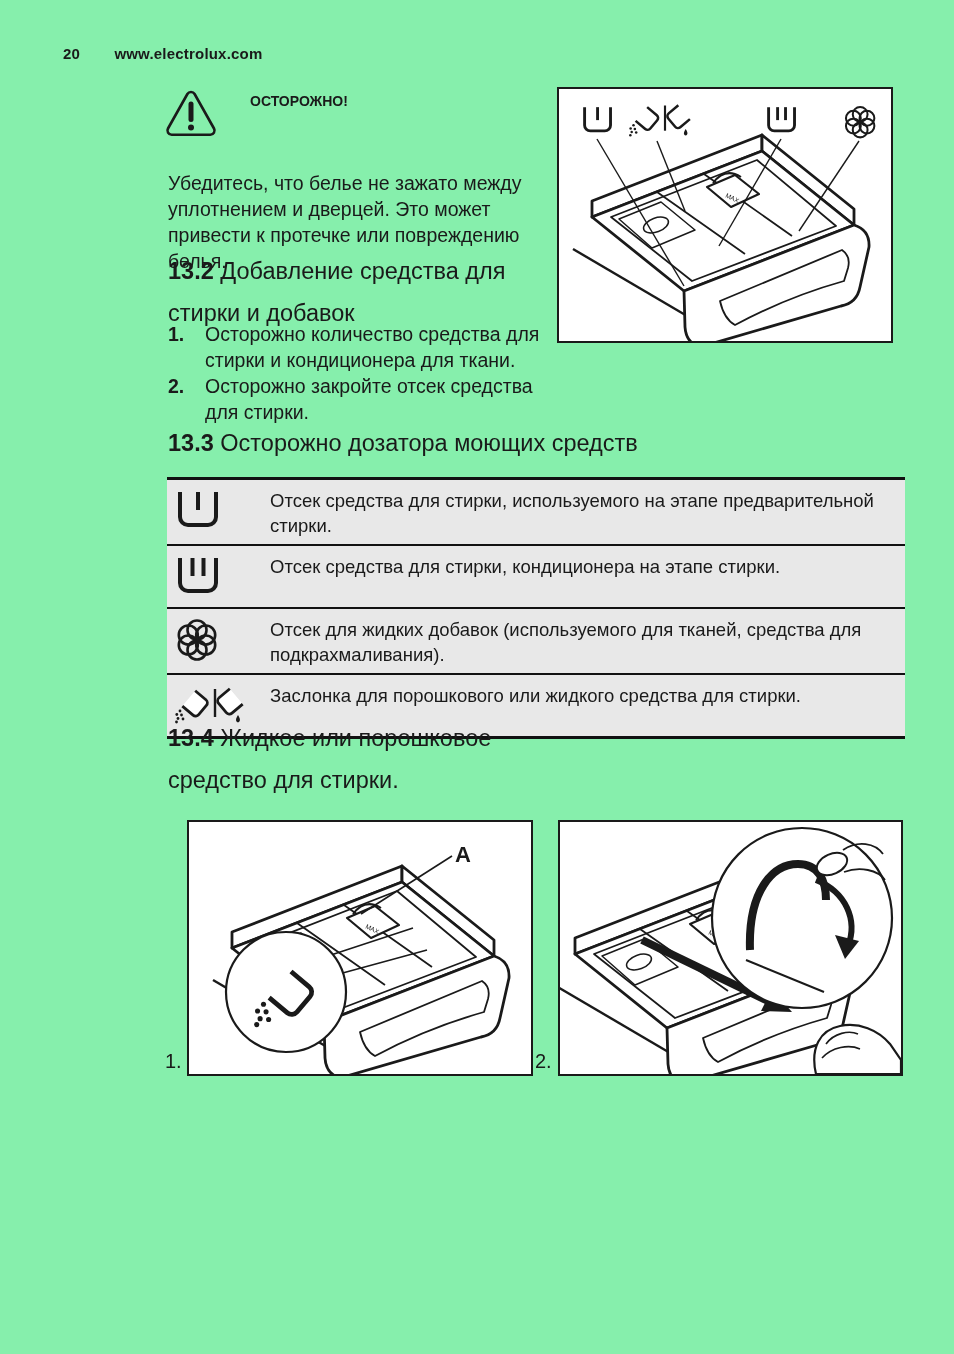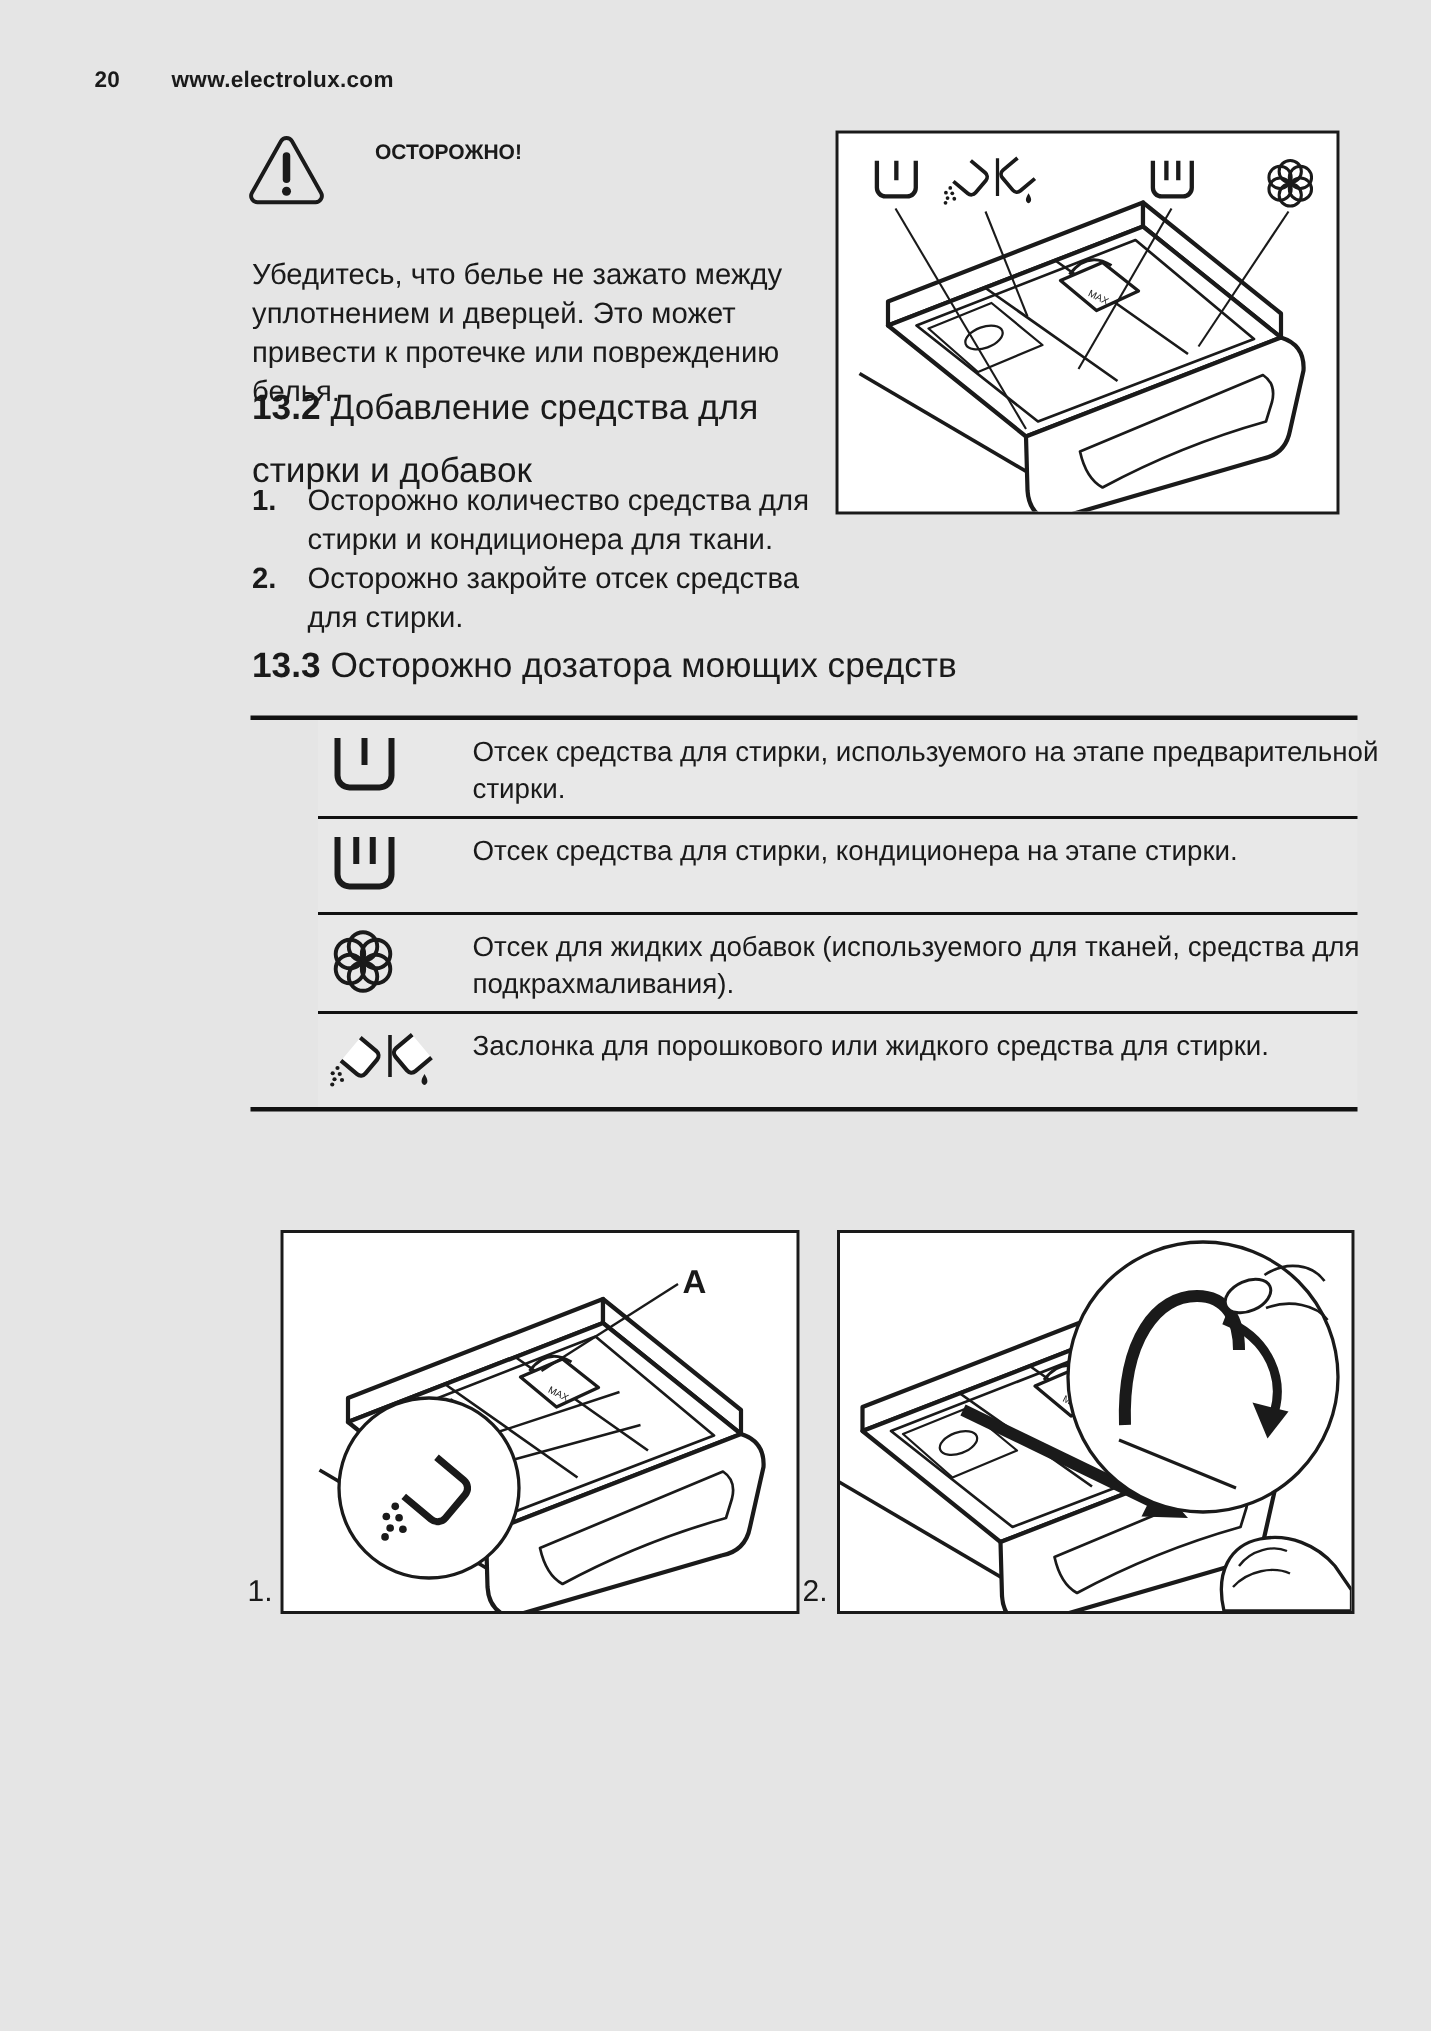--- a/index.html
+++ b/index.html
@@ -3,7 +3,7 @@
 <meta charset="utf-8">
 <style>
   html,body{margin:0;padding:0;background:#ffffff;}
-  .page{position:relative;width:954px;height:1354px;background:#e5e5e5;overflow:hidden;
+  .page{position:relative;width:954px;height:1354px;background:#86efac;overflow:hidden;
         font-family:"Liberation Sans",sans-serif;color:#1a1a1a;}
   svg text{font-family:"Liberation Sans",sans-serif;}
 

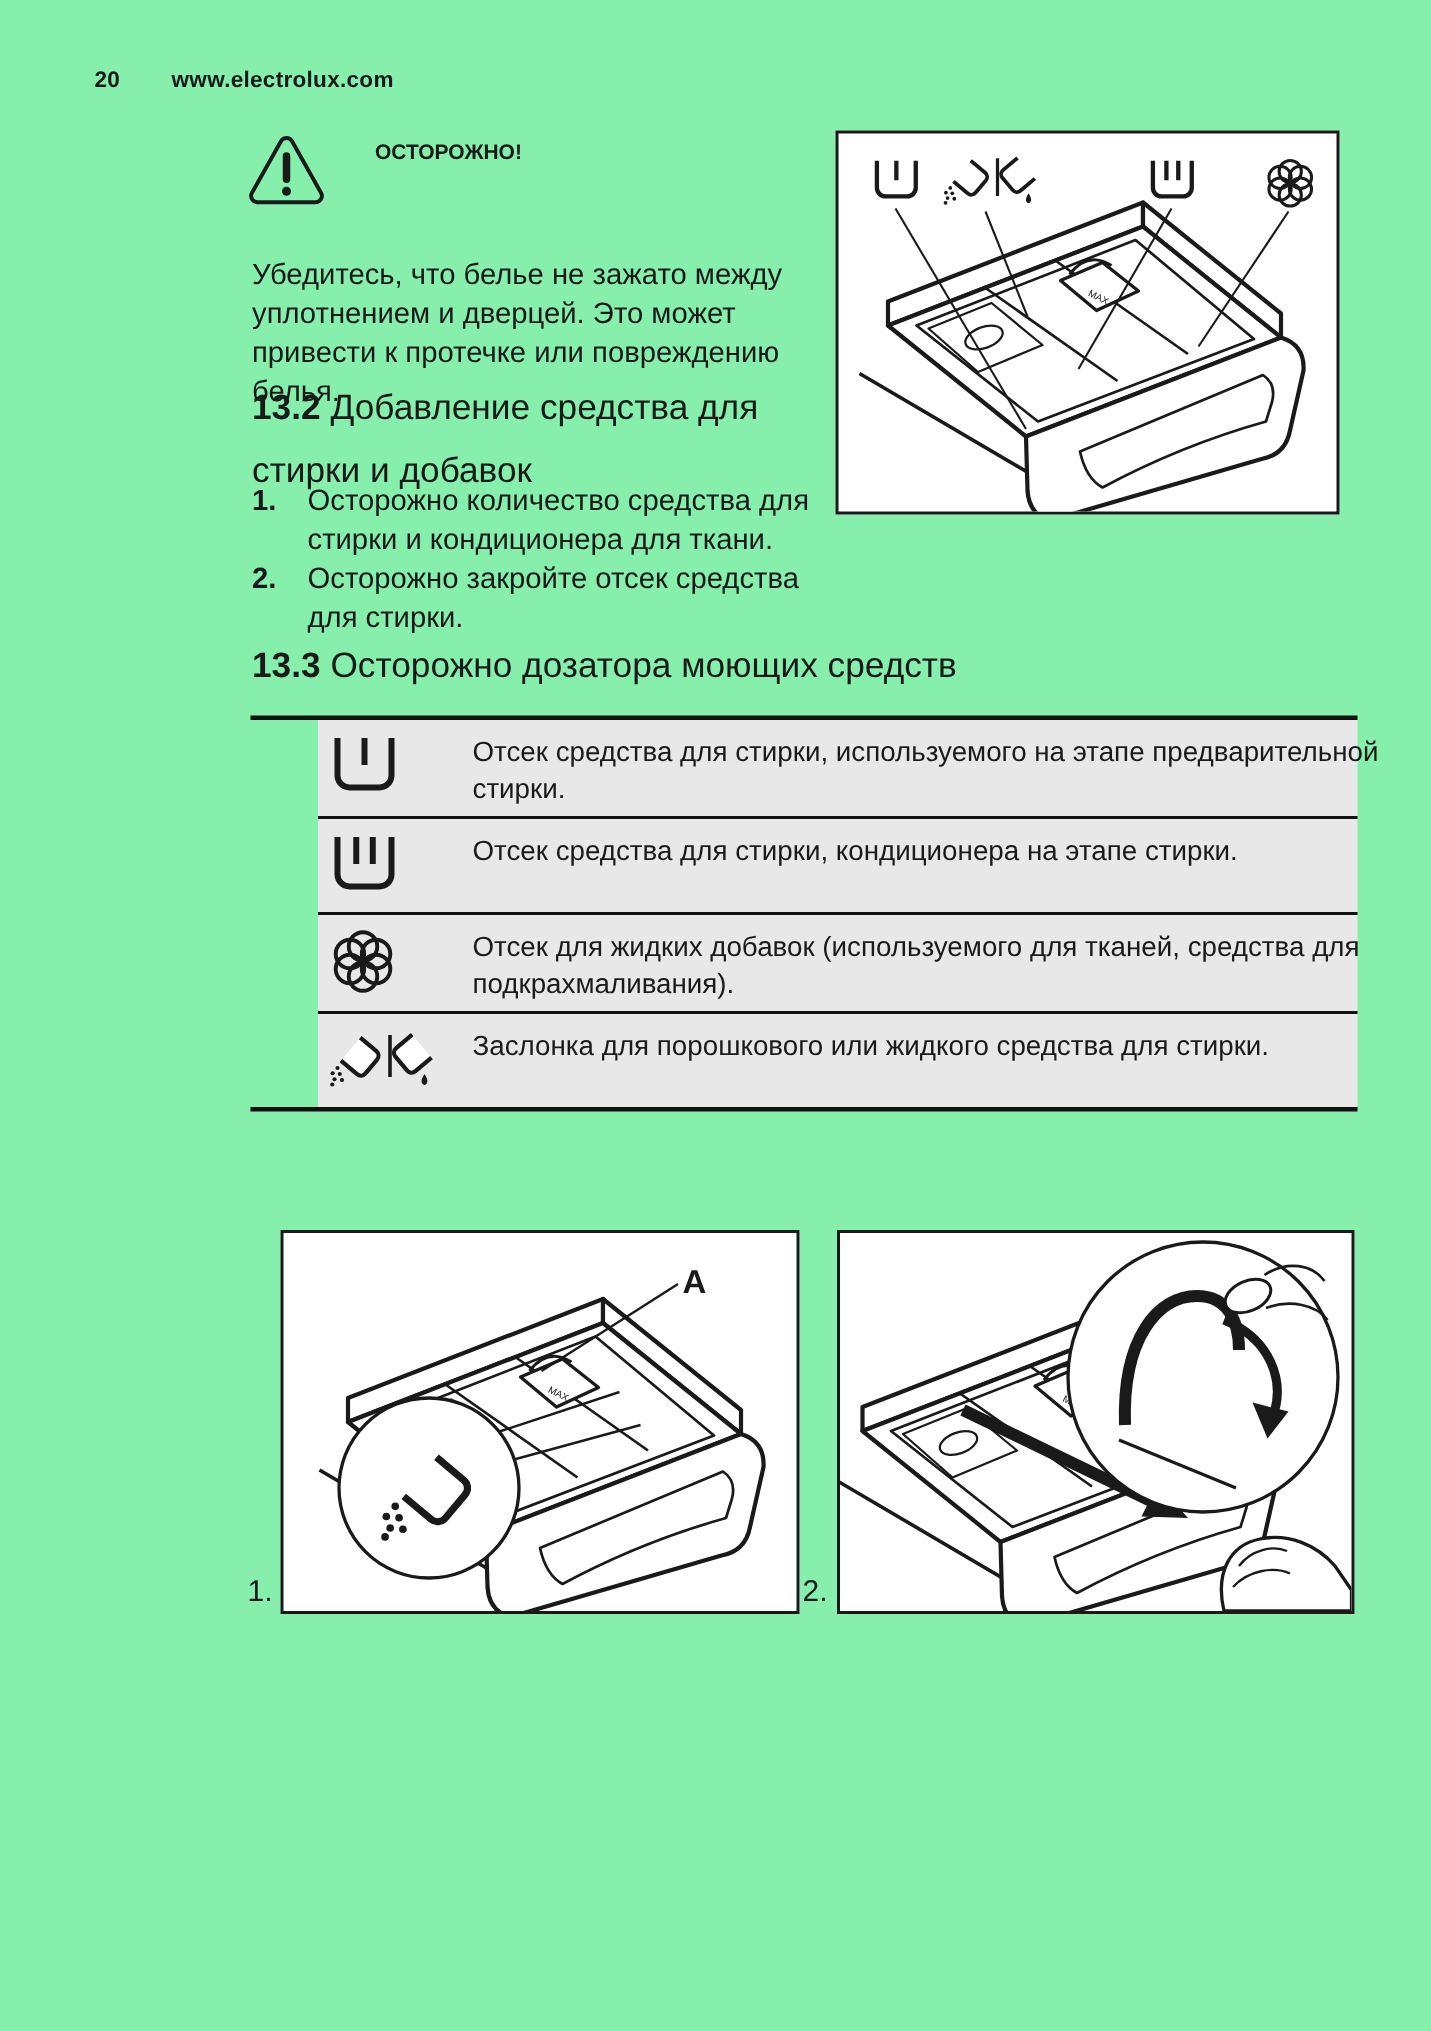--- a/index.html
+++ b/index.html
@@ -35,7 +35,7 @@
 
   .disp-table{position:absolute;left:167px;top:477px;width:738px;
               border-top:3px solid #111;border-bottom:3px solid #111;}
-  .disp-row{display:flex;background:#e8e8e8;border-bottom:2px solid #111;padding:7px 0 6px;margin-left:45px;}
+  .disp-row{display:flex;background:#e8e8e8;border-bottom:2px solid #111;padding:7px 0 6px;}
   .disp-row:last-child{border-bottom:none;}
   .icon-cell{flex:none;width:95px;padding-left:8px;padding-top:2px;}
   .text-cell{flex:none;width:610px;font-size:18.5px;line-height:25px;padding-top:1px;}

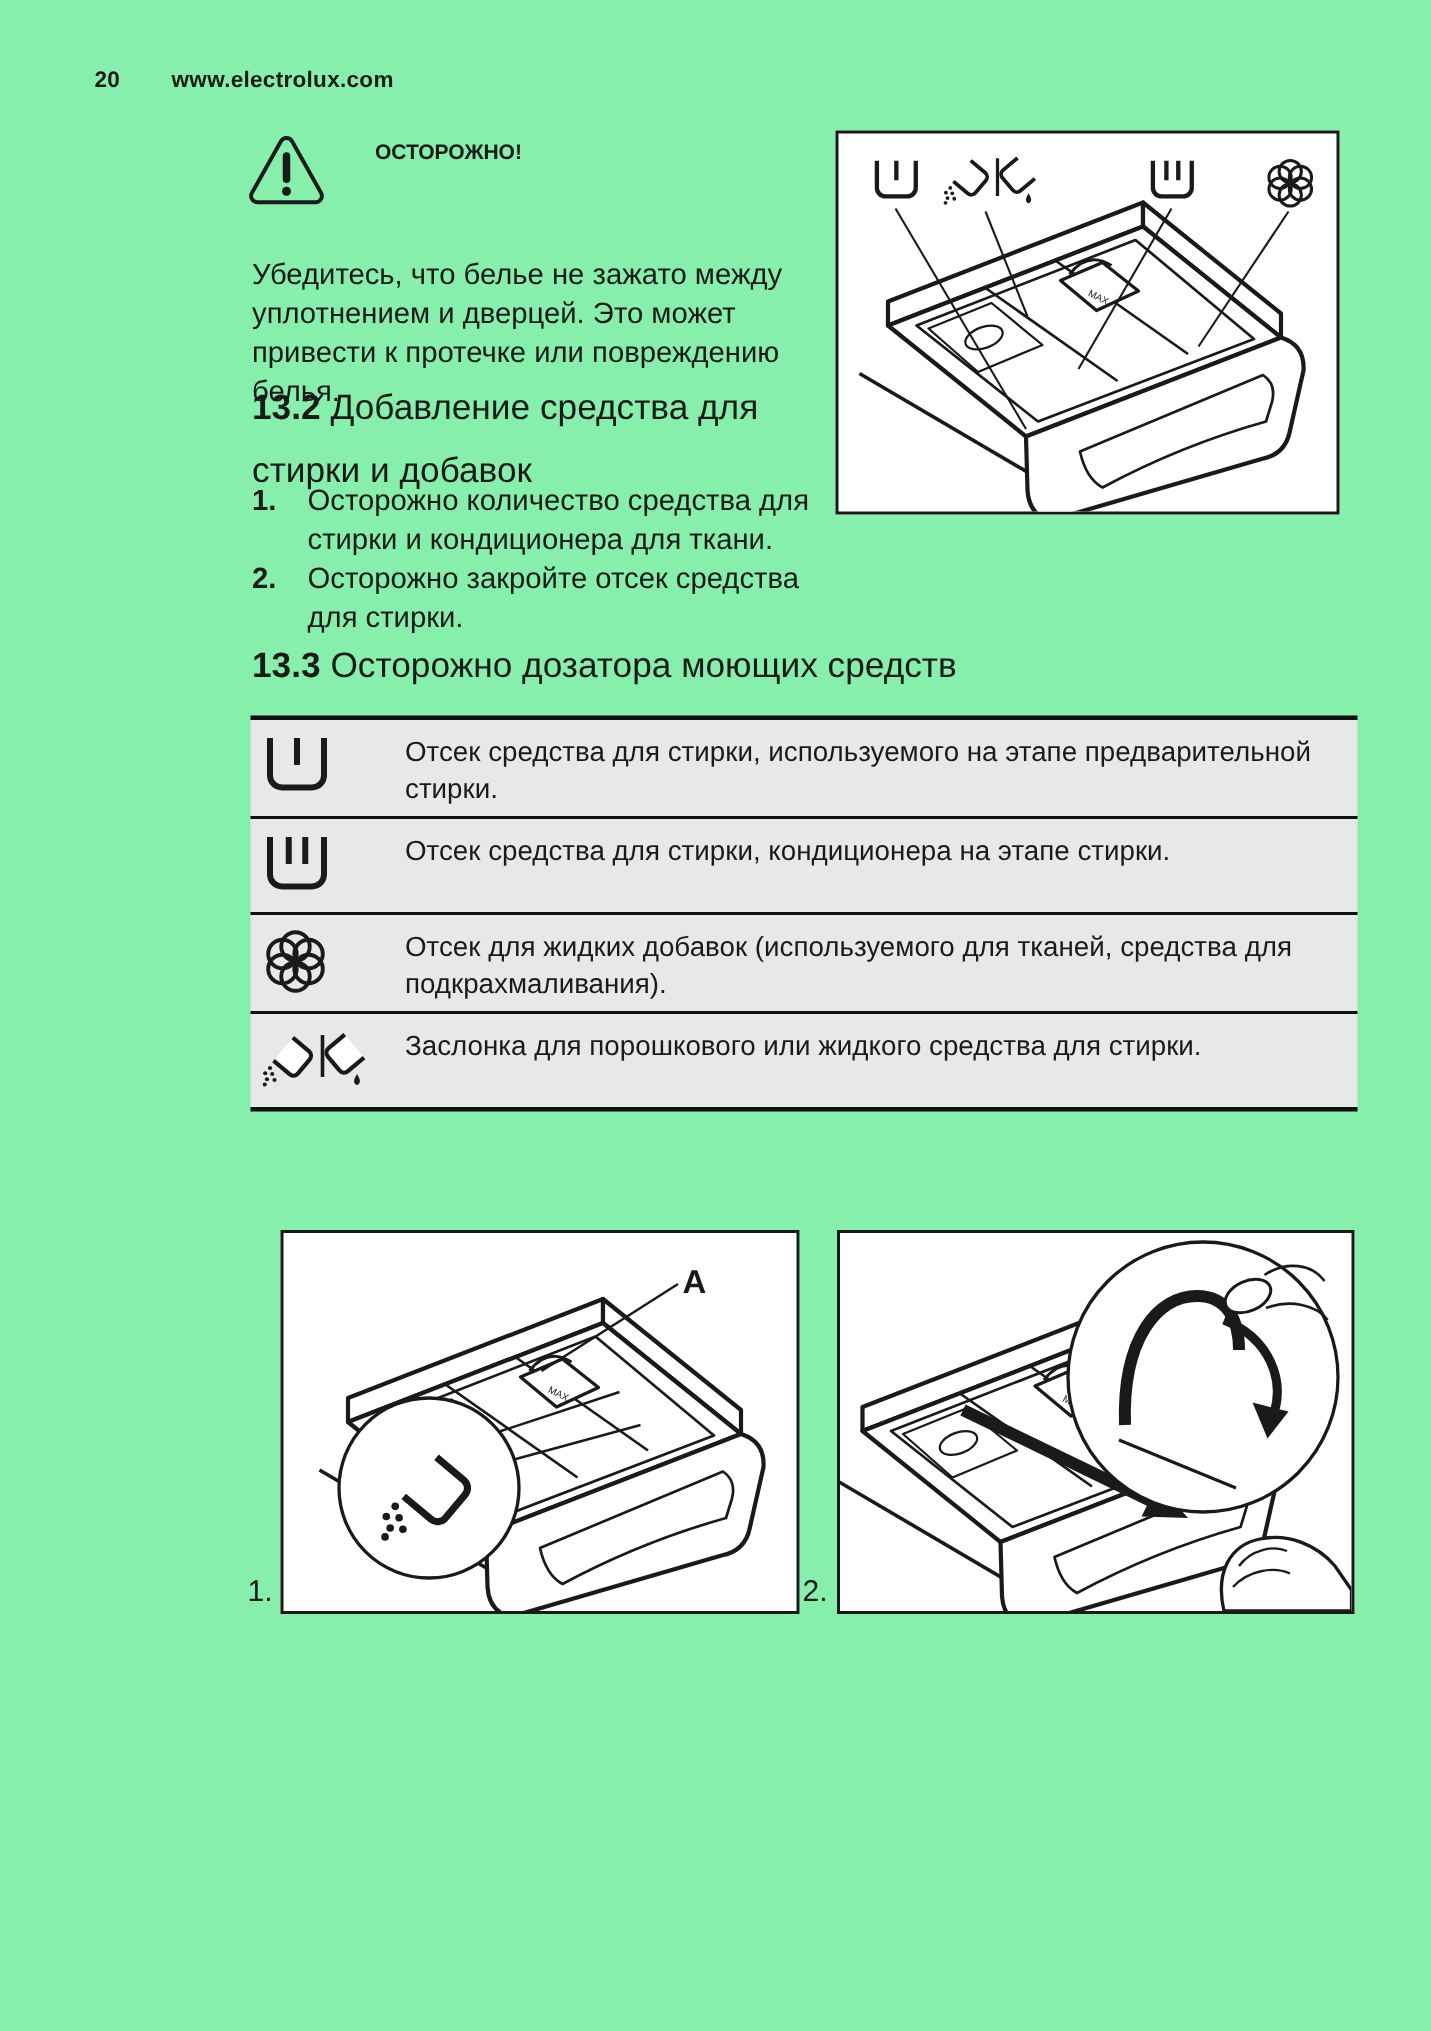--- a/index.html
+++ b/index.html
@@ -197,6 +197,10 @@
     </div>
   </div>
 
+  <h2 class="sec s134">
+    <span class="sec-num">13.4</span>
+    <span>Жидкое или порошковое средство для стирки.</span>
+  </h2>
 
   <div class="fig fig-1">
     <svg width="342" height="252" viewBox="0 0 342 252">

